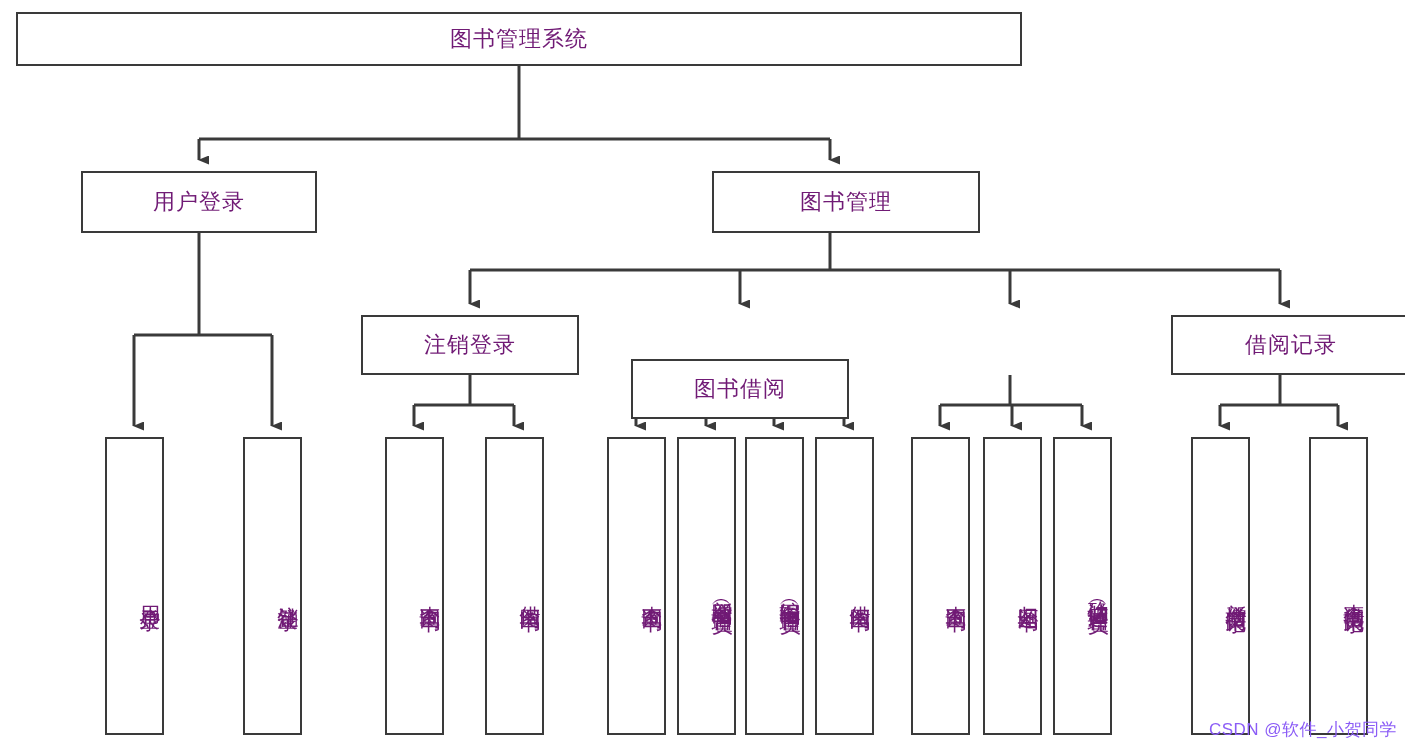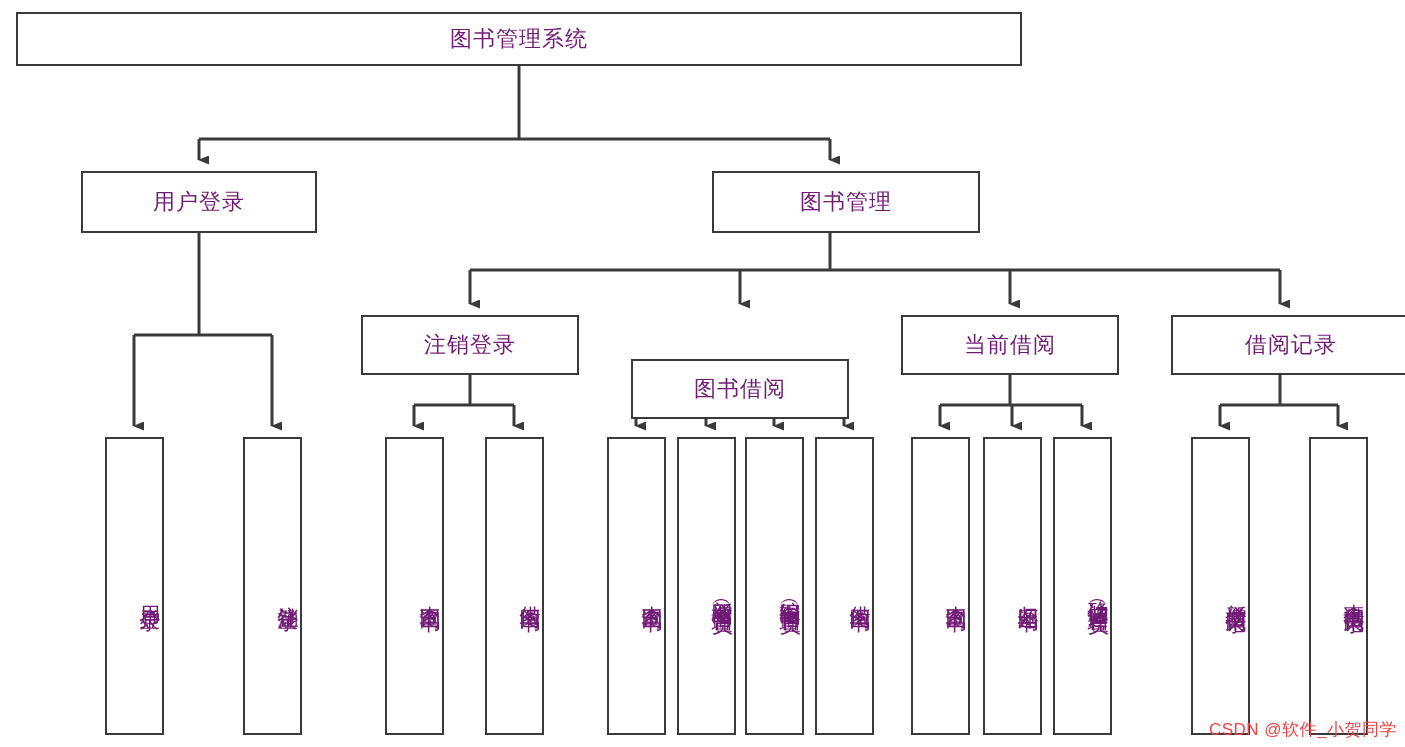--- a/index.html
+++ b/index.html
@@ -137,9 +137,6 @@
   <div class="node horiz" style="left:631px; top:315px; width:218px; height:60px;margin-top:44px;">
     <span>图书借阅</span>
   </div>
-  <div class="node horiz" style="left:901px; top:315px; width:218px; height:60px;">
-    <span>当前借阅</span>
-  </div>
   <div class="node horiz" style="left:1171px; top:315px; width:240px; height:60px;">
     <span>借阅记录</span>
   </div>

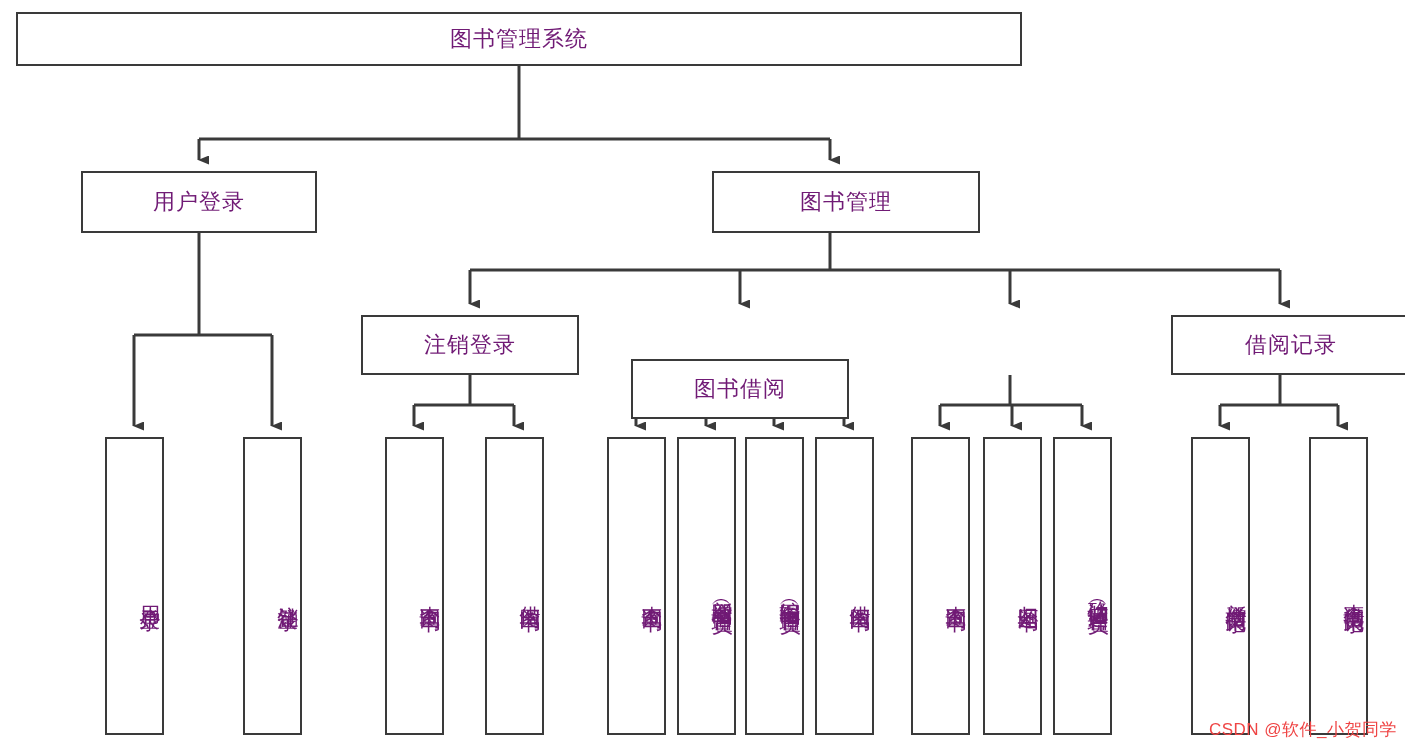--- a/index.html
+++ b/index.html
@@ -60,7 +60,7 @@
     right: 8px;
     bottom: 6px;
     font-size: 17px;
-    color: #ef4444;
+    color: #8b5cf6;
     white-space: nowrap;
     letter-spacing: 0.5px;
   }

